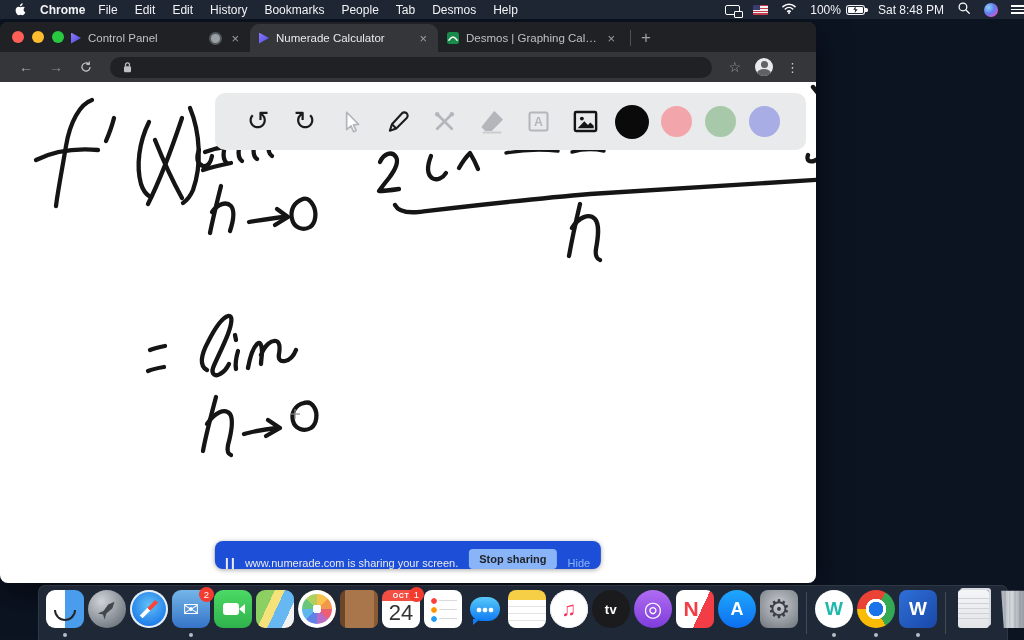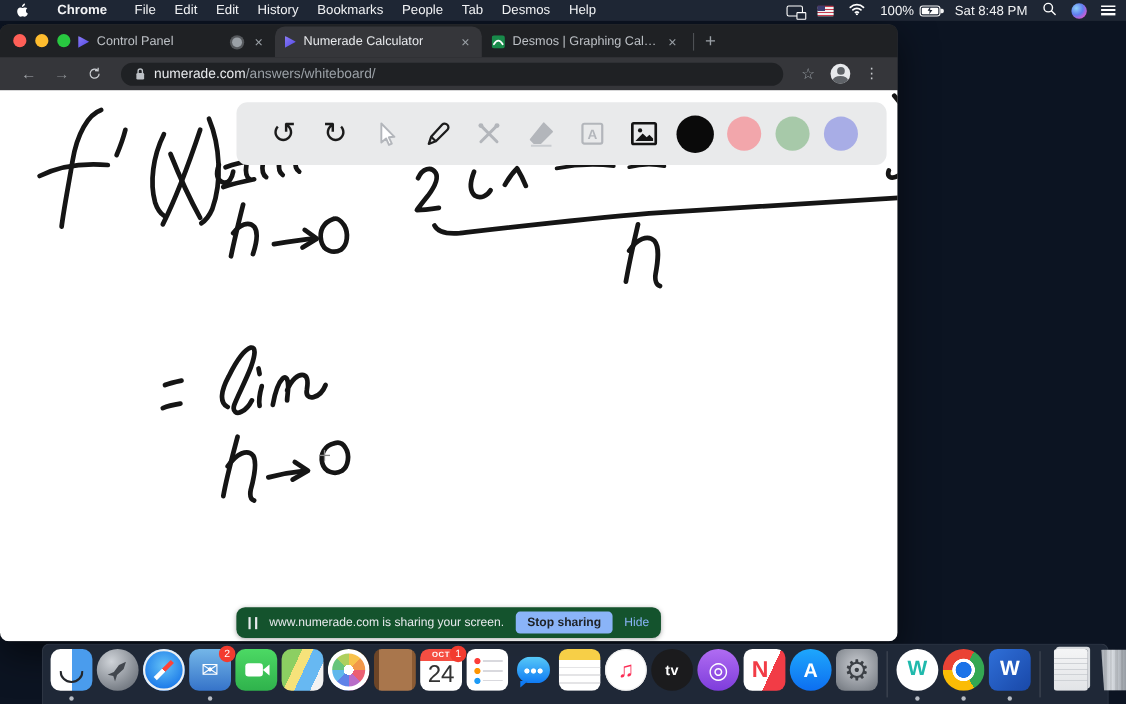--- a/index.html
+++ b/index.html
@@ -9,7 +9,7 @@
   
   .menubar{position:absolute;top:0;left:0;width:100%;height:19px;background:#1e2634;
     display:flex;align-items:center;color:#f2f3f5;font-size:12px;z-index:50;}
-  .menubar .left{display:flex;gap:25px;padding-left:14px;}
+  .menubar .left{display:flex;align-items:center;gap:13px;padding-left:14px;}
   .menubar .apple svg{display:block;}
   .menu-item{white-space:nowrap;}
   .menu-item.app{font-weight:700;}

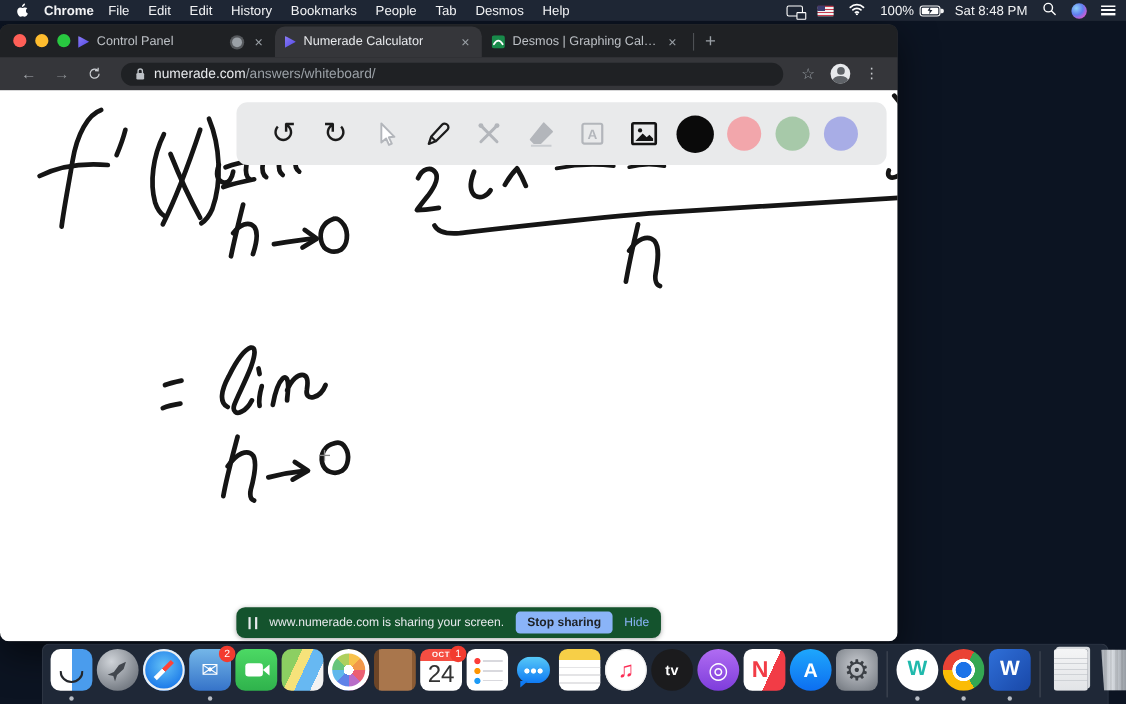--- a/index.html
+++ b/index.html
@@ -13,7 +13,7 @@
   .menubar .apple svg{display:block;}
   .menu-item{white-space:nowrap;}
   .menu-item.app{font-weight:700;}
-  .menubar .right{margin-left:auto;display:flex;align-items:center;gap:13px;padding-right:10px;}
+  .menubar .right{margin-left:auto;display:flex;align-items:center;gap:13px;}
   .mirror{width:15px;height:10px;border:1.5px solid #fff;border-radius:2px;position:relative;display:inline-block;}
   .mirror::after{content:"";position:absolute;width:7px;height:5px;background:#1e2634;border:1.5px solid #fff;right:-4px;bottom:-4px;border-radius:1px;}
   .flag{width:15px;height:10px;display:inline-block;border-radius:1px;

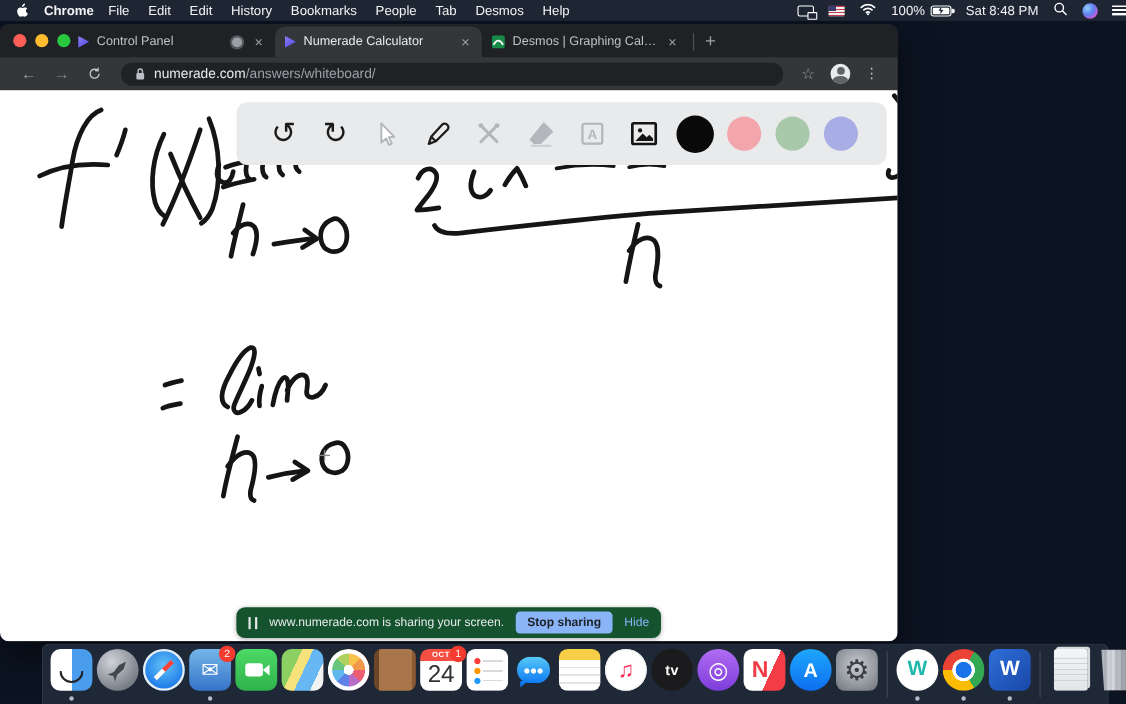--- a/index.html
+++ b/index.html
@@ -265,7 +265,6 @@
               <path d="M4.5 6.5V4.5a2.5 2.5 0 0 1 5 0v2" fill="none" stroke="#bdc1c6" stroke-width="1.6"></path>
             </svg>
         </span>
-        <span><span>numerade.com</span><span class="path">/answers/whiteboard/</span></span>
       </div>
       <span class="star">☆</span>
       <span class="avatar"></span>

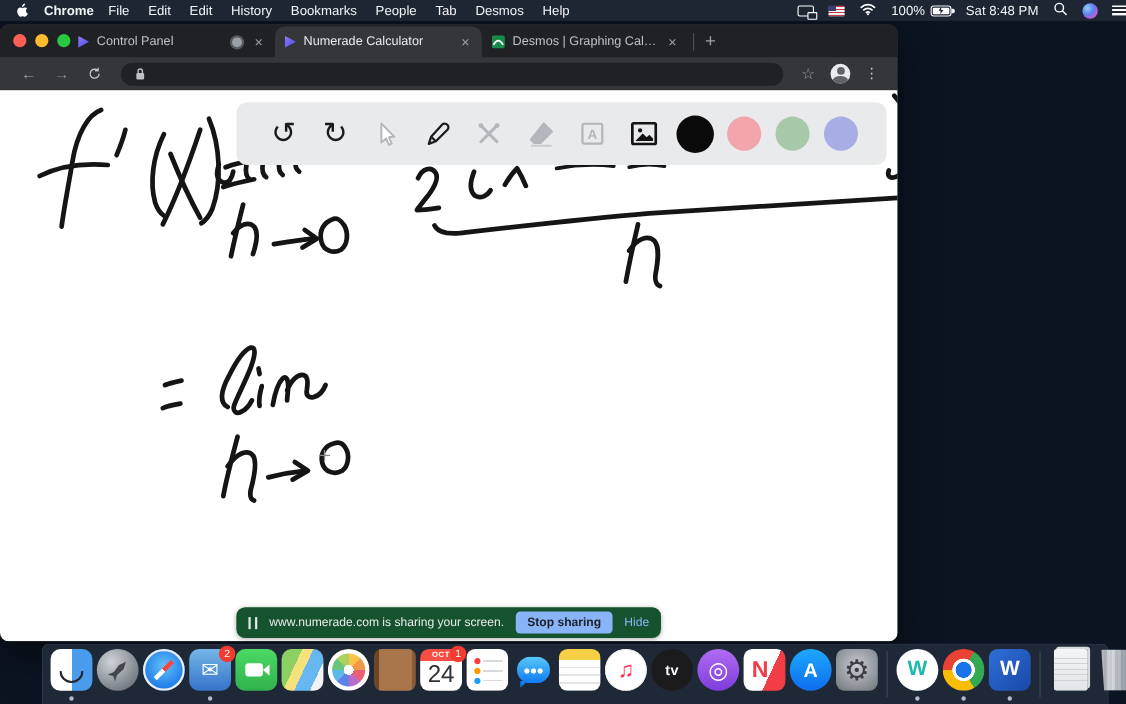--- a/index.html
+++ b/index.html
@@ -74,8 +74,8 @@
   .sw{width:31px;height:31px;}
 
   
-  .sharebar{position:absolute;left:50%;bottom:3px;transform:translateX(-50%);height:28px;
-    background:#14532d;border-radius:8px;display:flex;align-items:center;gap:11px;
+  .sharebar{position:absolute;left:50%;bottom:14px;transform:translateX(-50%);height:28px;
+    background:#1d4ed8;border-radius:8px;display:flex;align-items:flex-end;gap:11px;
     padding:0 11px;z-index:6;box-shadow:0 1px 5px rgba(0,0,0,.35);}
   .pause{width:8px;height:11px;border-left:2.5px solid #e8eaed;border-right:2.5px solid #e8eaed;}
   .sharemsg{color:#e8eaed;font-size:11px;white-space:nowrap;}

